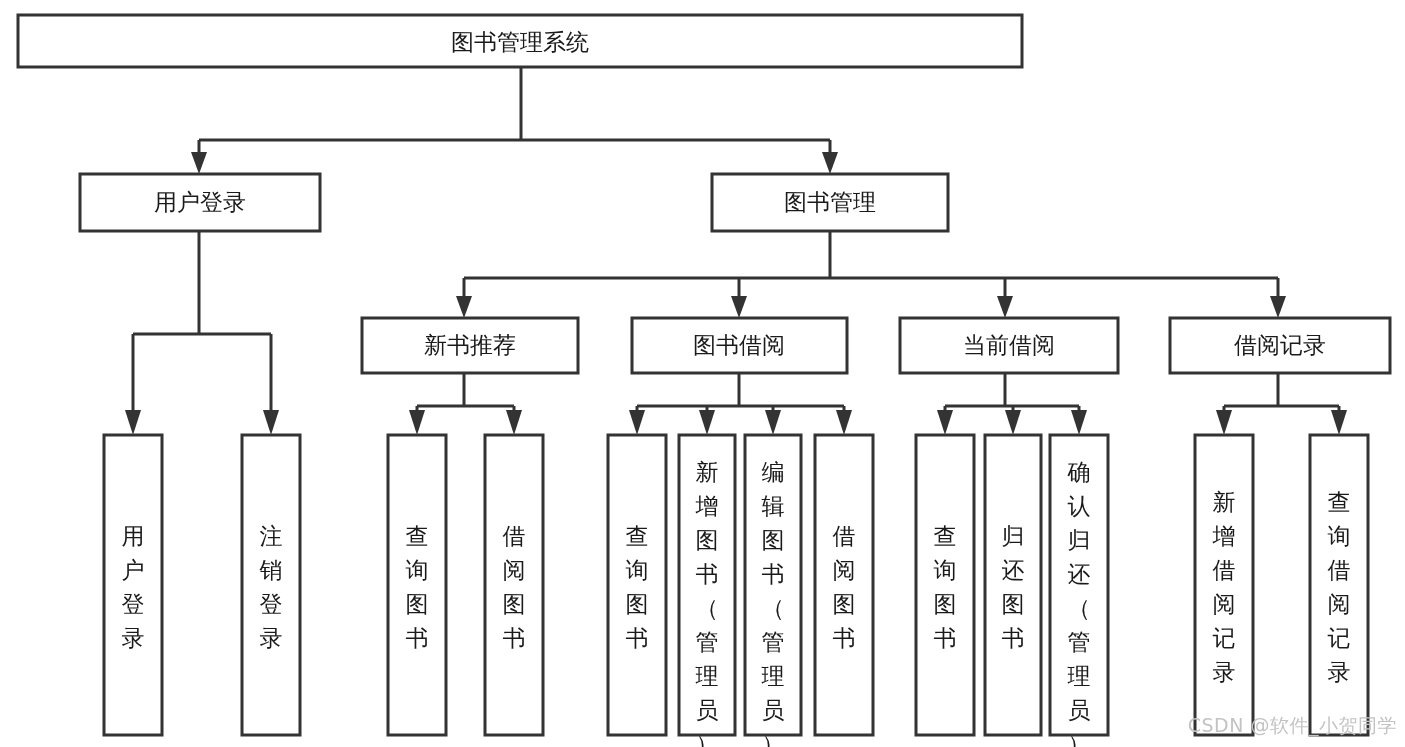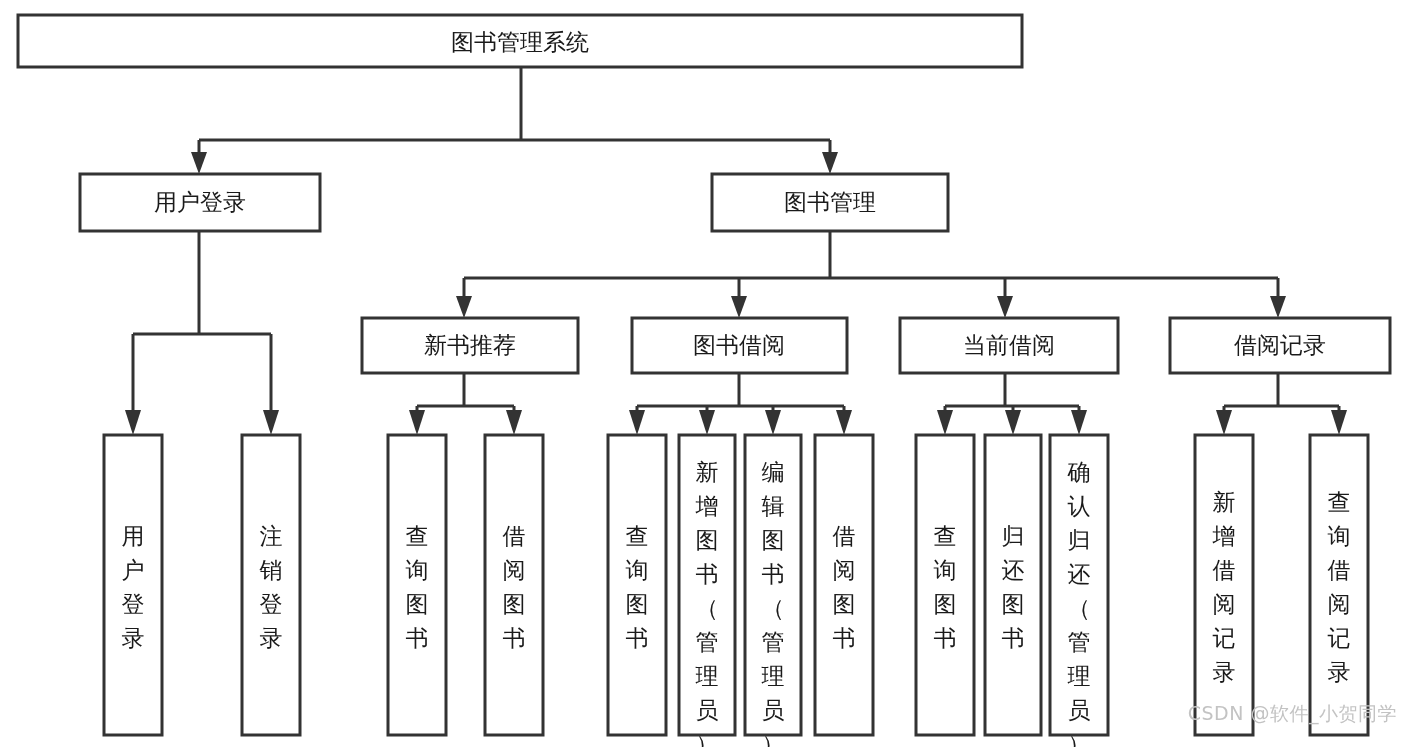--- a/index.html
+++ b/index.html
@@ -58,7 +58,7 @@
   .watermark {
     position: absolute;
     right: 8px;
-    bottom: 20px;
+    bottom: 8px;
     font-family: "DejaVu Sans", "Liberation Sans", sans-serif;
     font-size: 19px;
     color: #c3c3c3;

